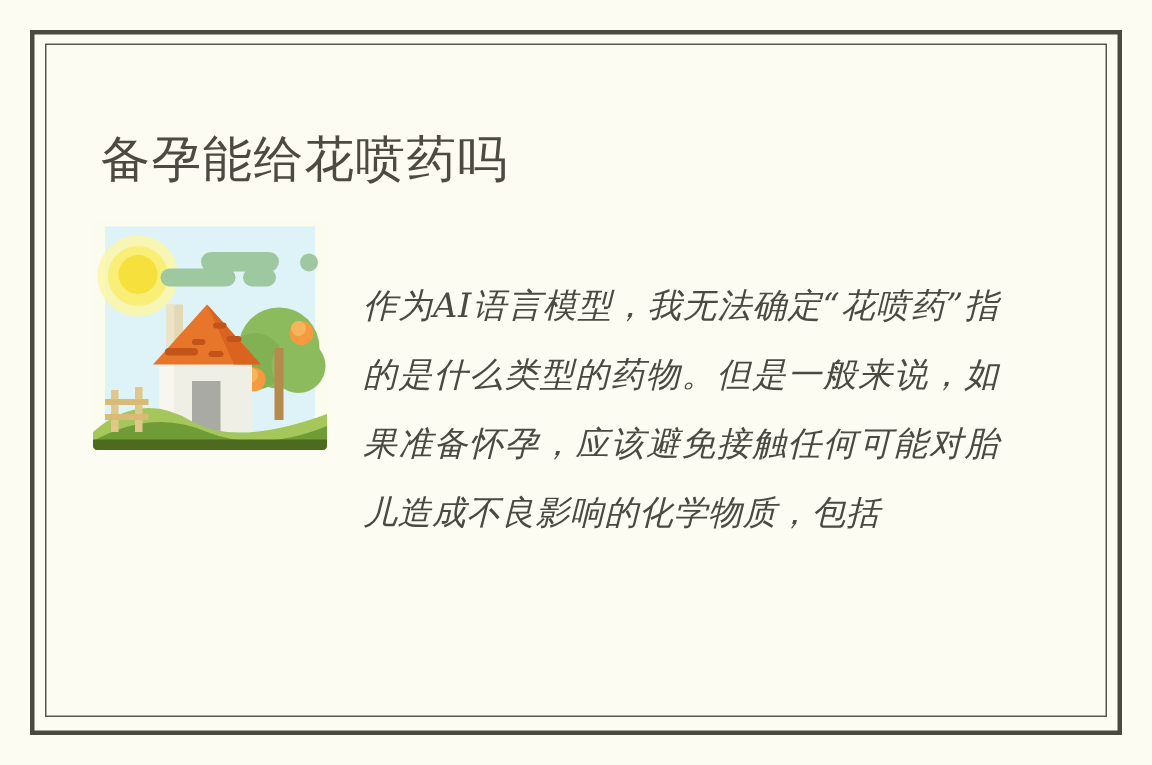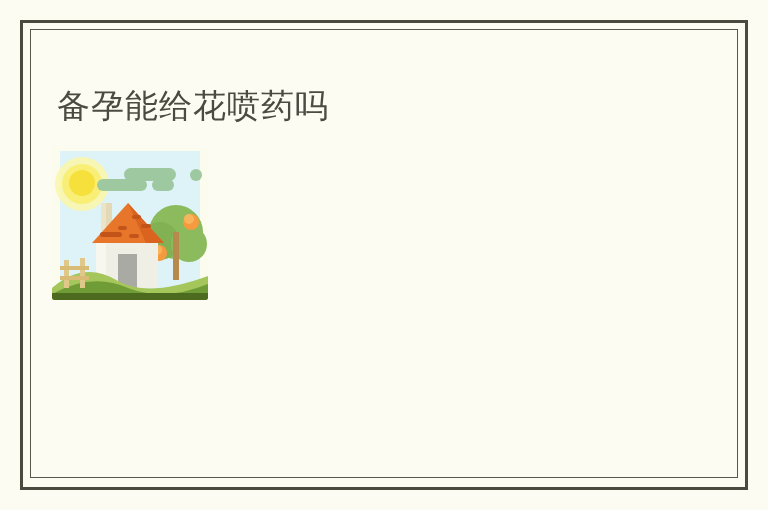--- a/index.html
+++ b/index.html
@@ -46,7 +46,7 @@
   
   .content {
     position: absolute;
-    left: 0;
+    left: 10px;
     top: 0;
     width: 736px;
     height: 510px;

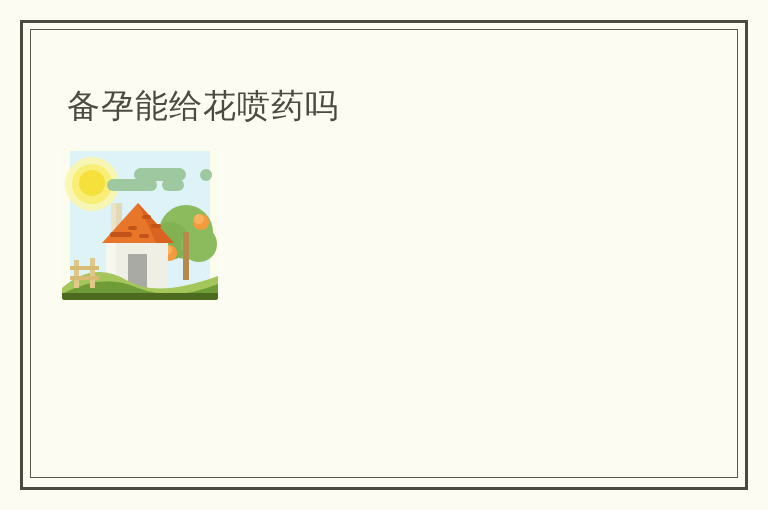--- a/index.html
+++ b/index.html
@@ -165,6 +165,7 @@
       </svg>
     </div>
 
+    <p class="article-body">作为AI语言模型，我无法确定“花喷药”指的是什么类型的药物。但是一般来说，如果准备怀孕，应该避免接触任何可能对胎儿造成不良影响的化学物质，包括</p>
 
   </div>
 </div>

